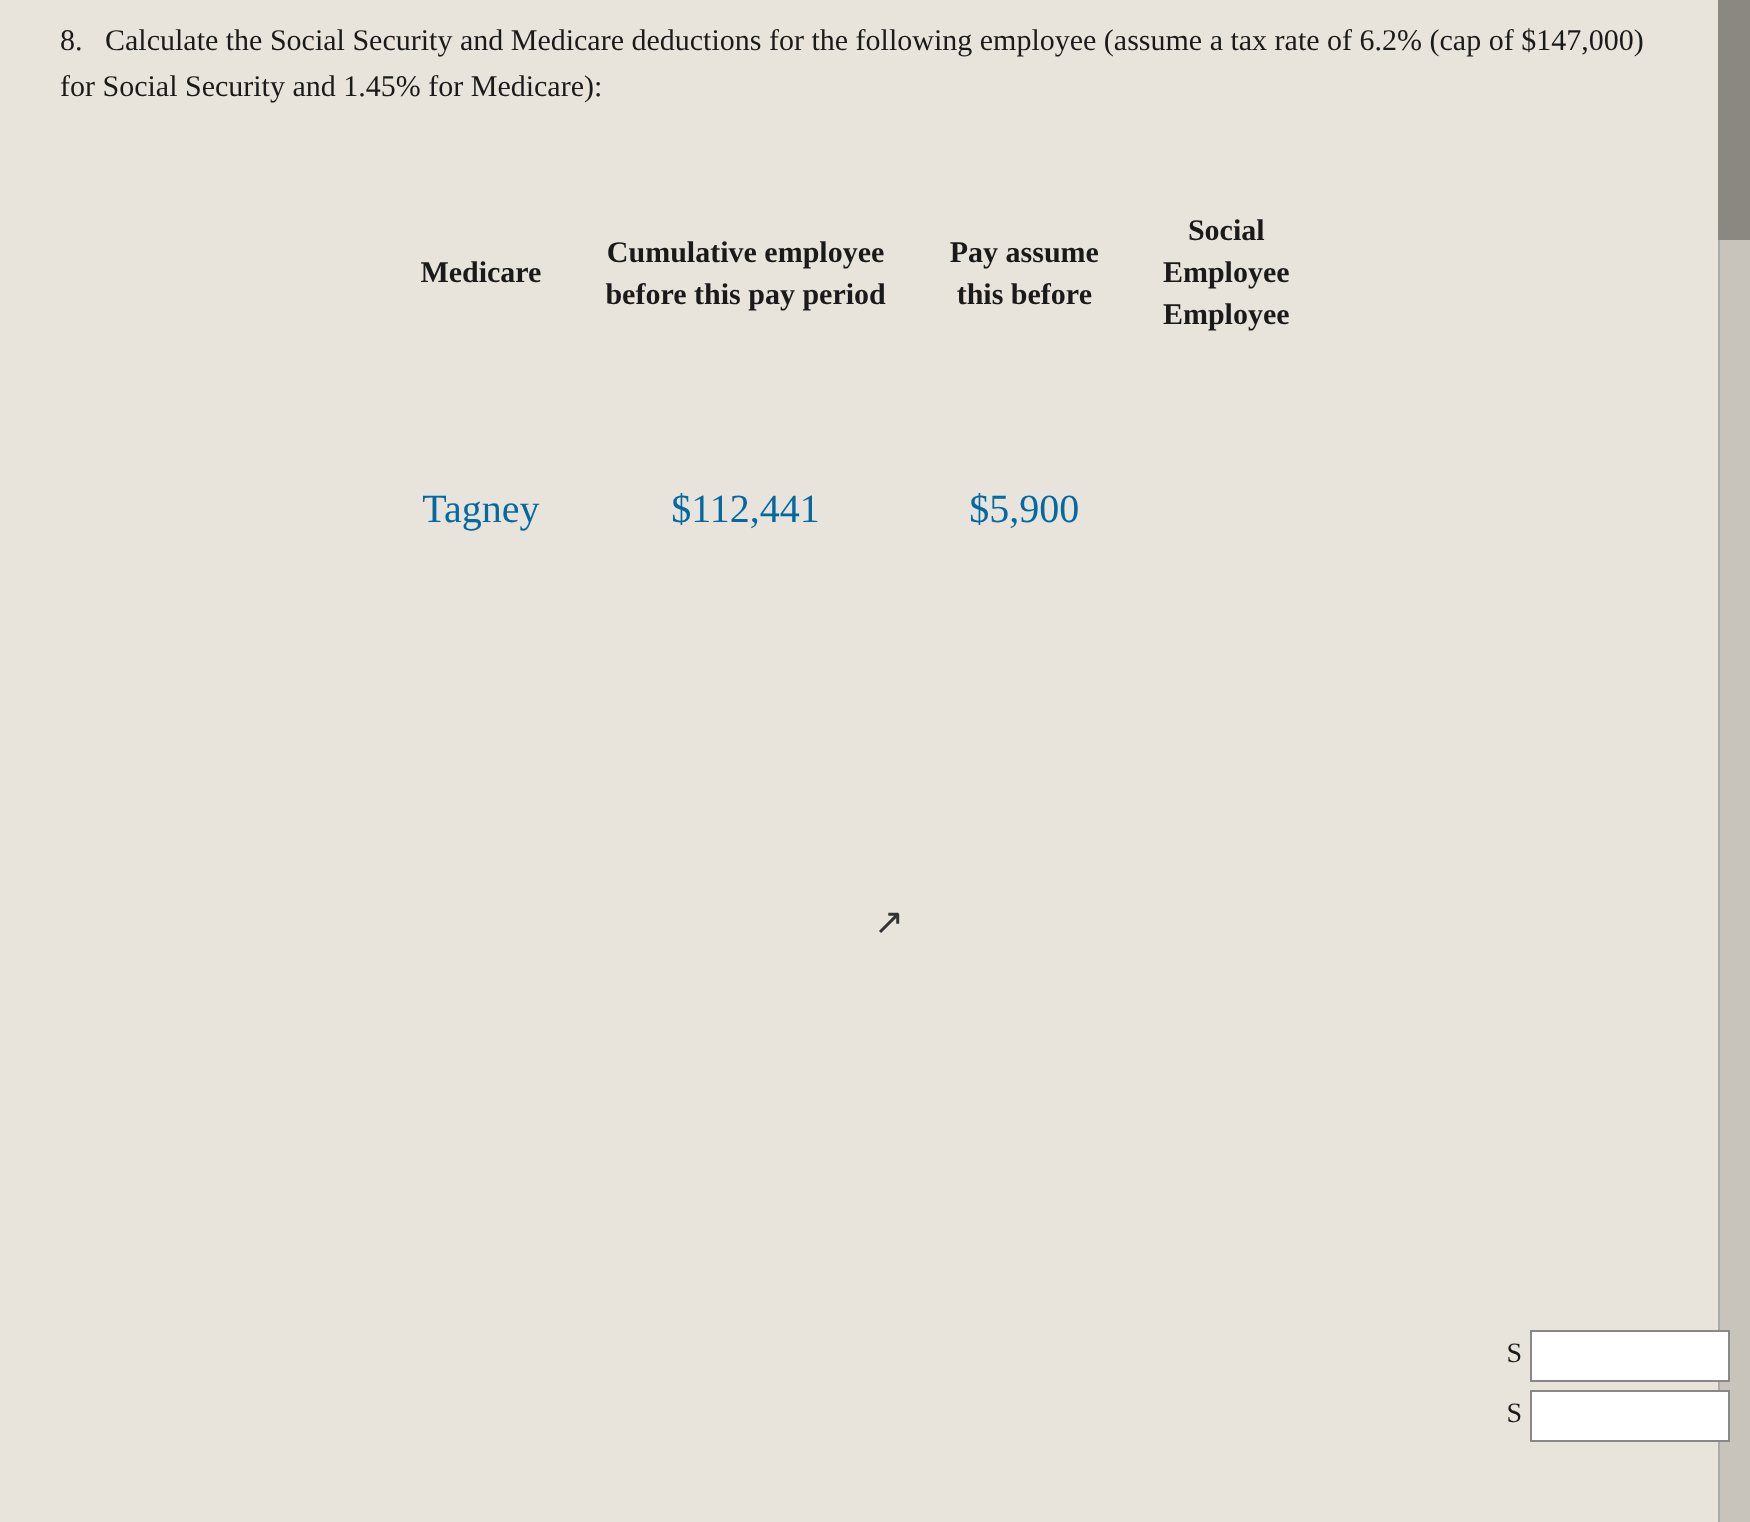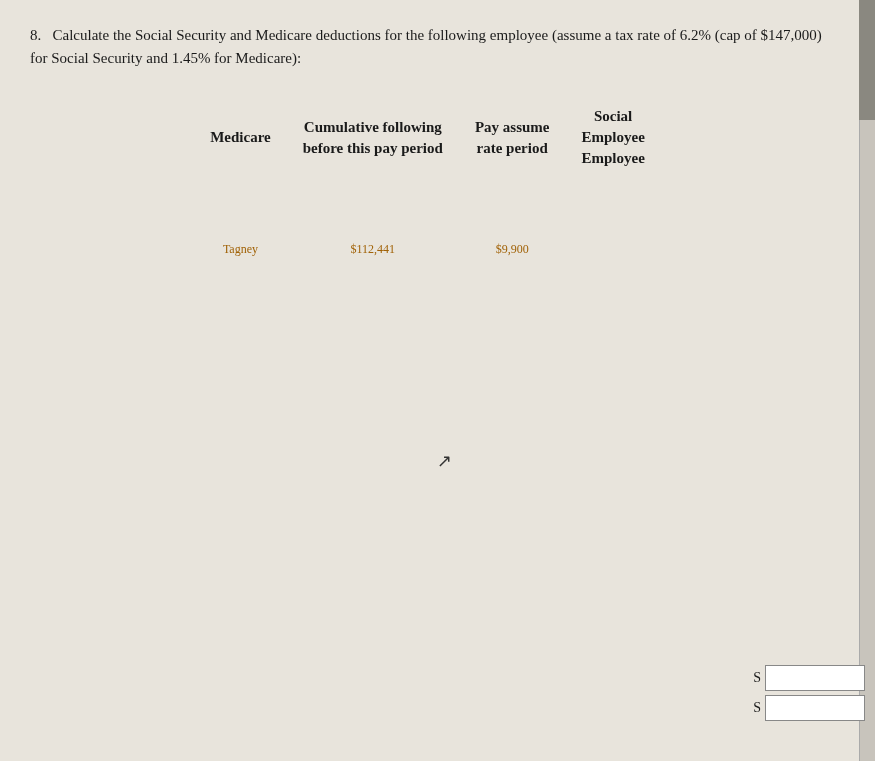--- a/index.html
+++ b/index.html
@@ -31,7 +31,7 @@
       top: 0;
       left: 0;
       right: 20px;
-      padding: 24px 20px 18px 30px;
+      padding: 10px 20px 18px 30px;
       background-color: #e8e4dc;
     }
 

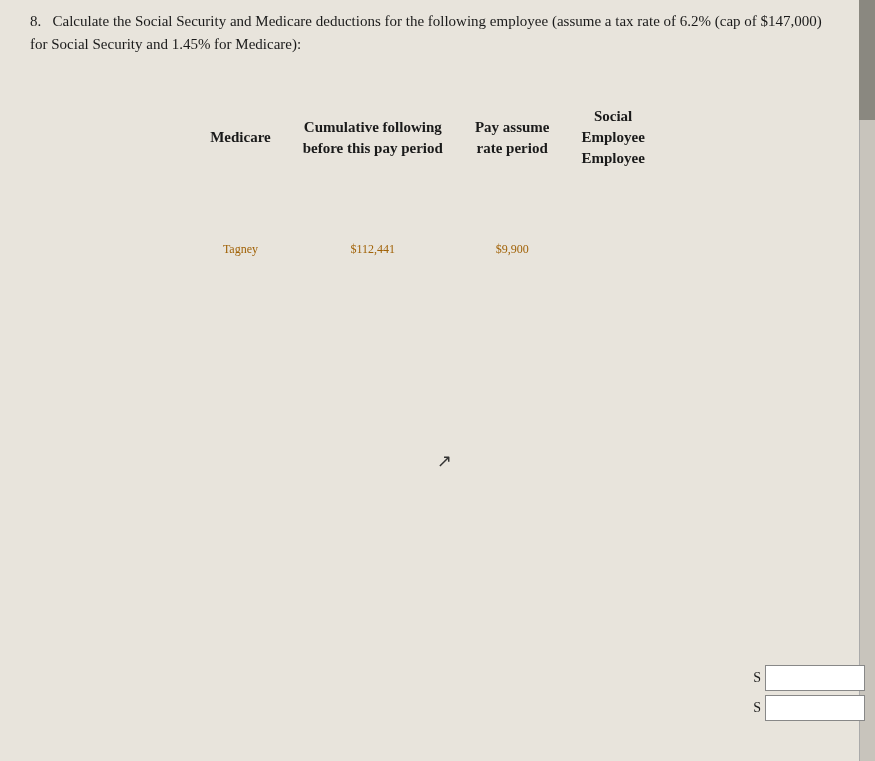--- a/index.html
+++ b/index.html
@@ -161,7 +161,7 @@
         <tr class="header-row">
           <th>Medicare</th>
           <th>
-            <span>Cumulative following</span><br>
+            <span>Cumulative employee</span><br>
             <span>before this pay period</span>
           </th>
           <th>

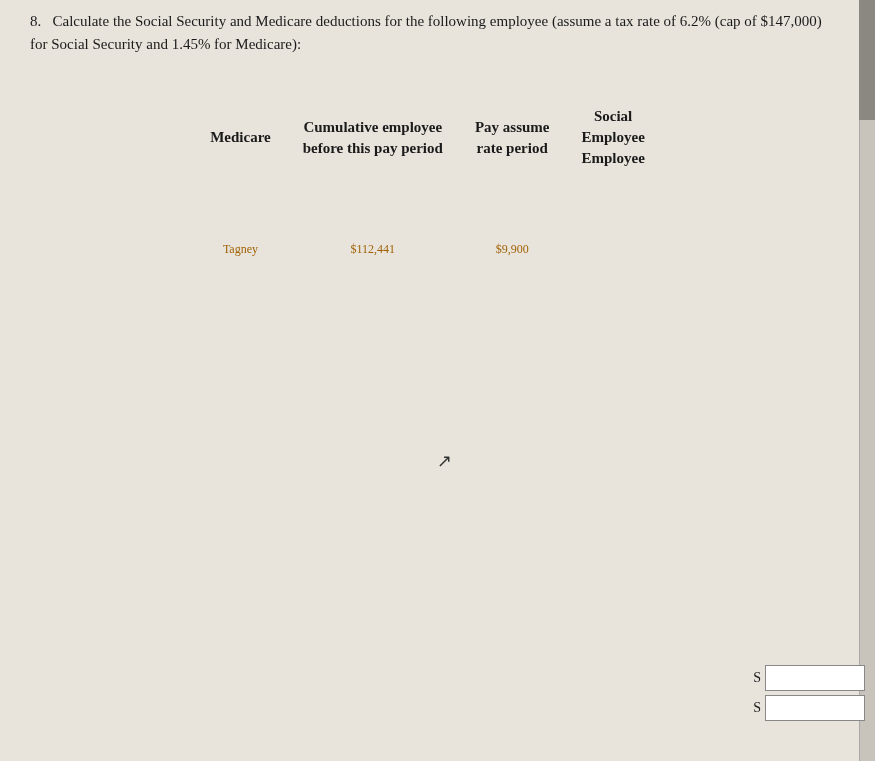--- a/index.html
+++ b/index.html
@@ -166,7 +166,7 @@
           </th>
           <th>
             <span>Pay assume</span><br>
-            <span>rate period</span>
+            <span>this before</span>
           </th>
           <th>
             <span>Social</span><br>

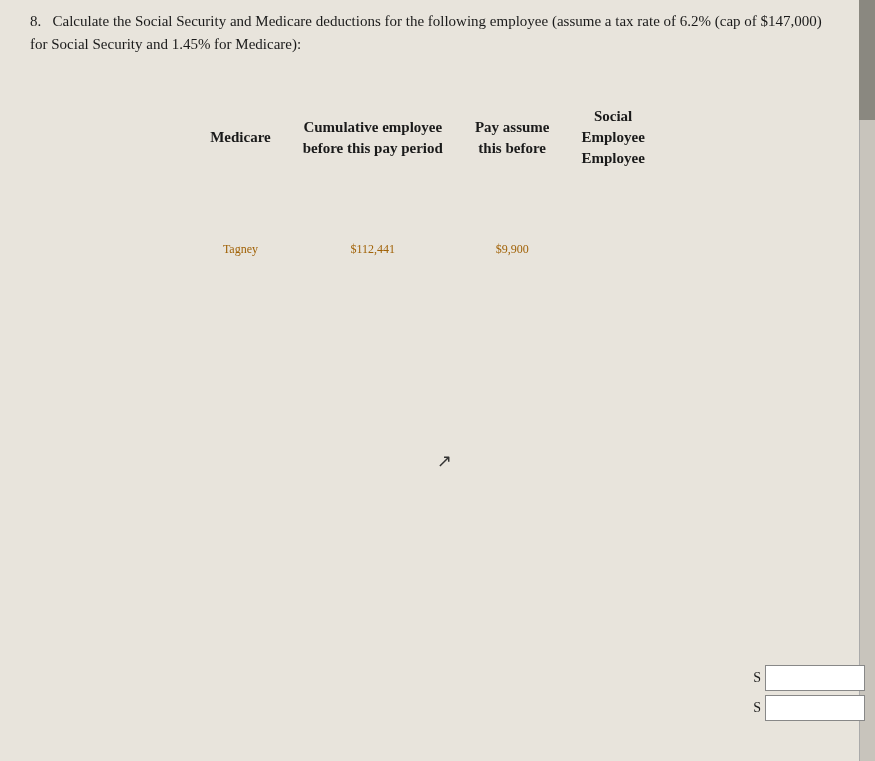--- a/index.html
+++ b/index.html
@@ -76,8 +76,8 @@
     }
 
     .data-table td {
-      font-size: 12px;
-      color: #a16207;
+      font-size: 20px;
+      color: #0369a1;
       padding: 4px 12px;
       line-height: 1.4;
     }

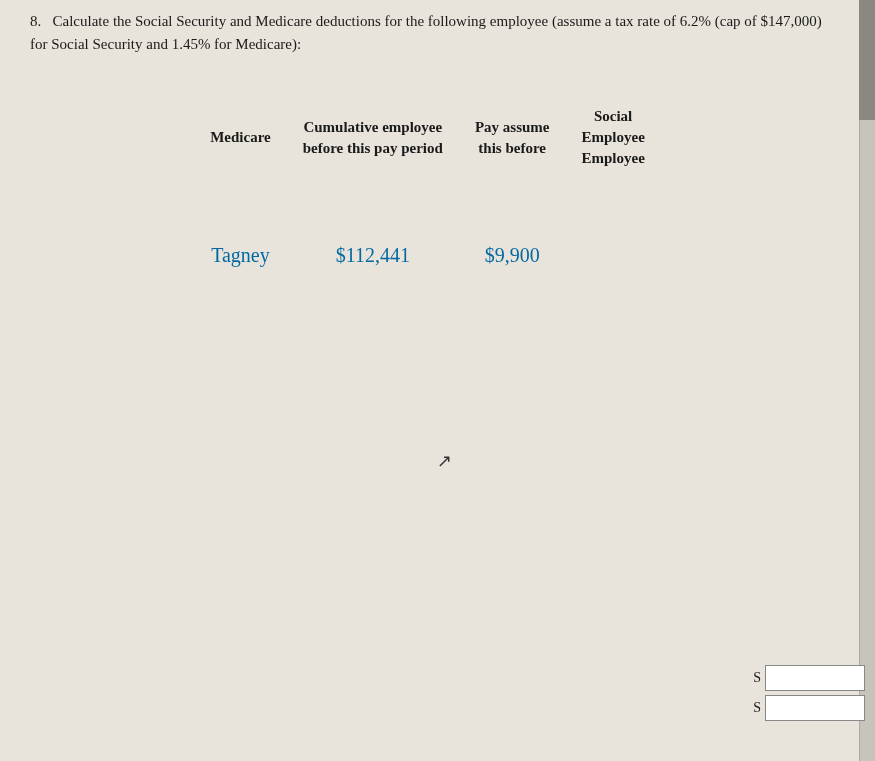--- a/index.html
+++ b/index.html
@@ -187,7 +187,7 @@
         <tr>
           <td>Tagney</td>
           <td>$112,441</td>
-          <td>$9,900</td>
+          <td>$5,900</td>
           <td></td>
         </tr>
       </tbody>

